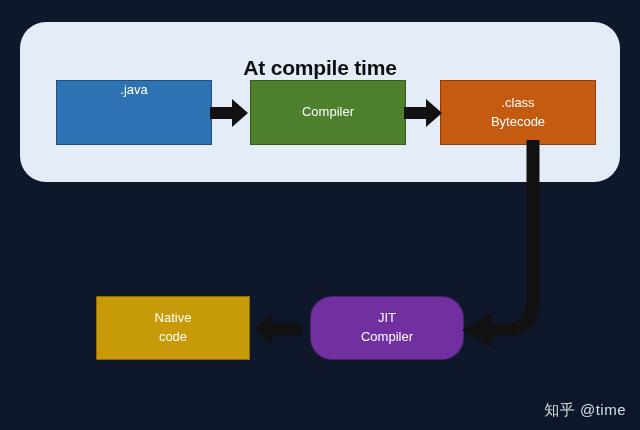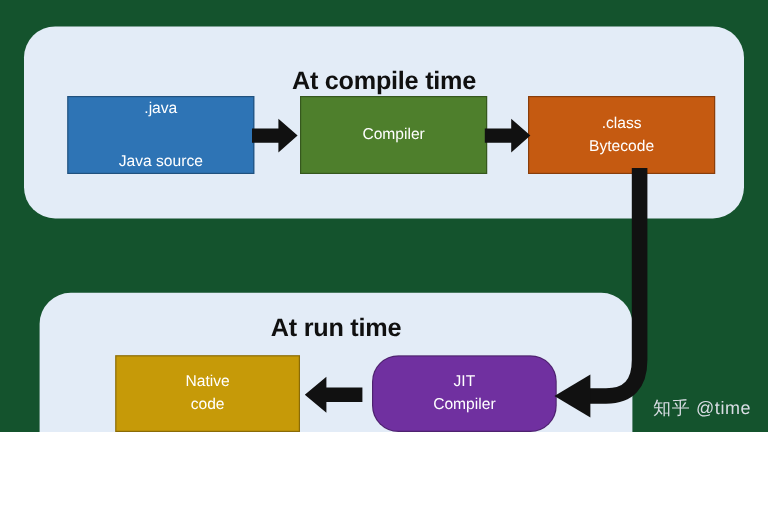--- a/index.html
+++ b/index.html
@@ -13,8 +13,8 @@
   #canvas {
     position: relative;
     width: 640px;
-    height: 360px;
-    background: #14532d;
+    height: 430px;
+    background: #0f172a;
     overflow: hidden;
   }
   .panel {

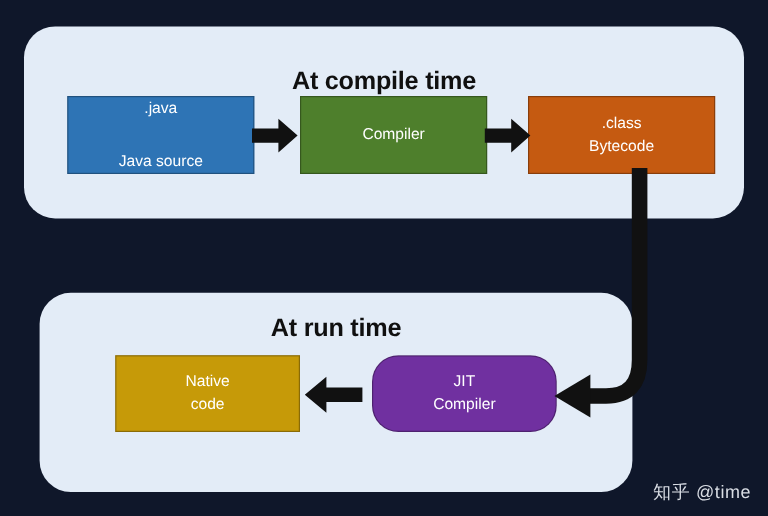--- a/index.html
+++ b/index.html
@@ -116,7 +116,6 @@
 
   <div class="node" id="node-java">
     <span>.java</span>
-    <span>Java source</span>
   </div>
 
   <div class="node" id="node-compiler">

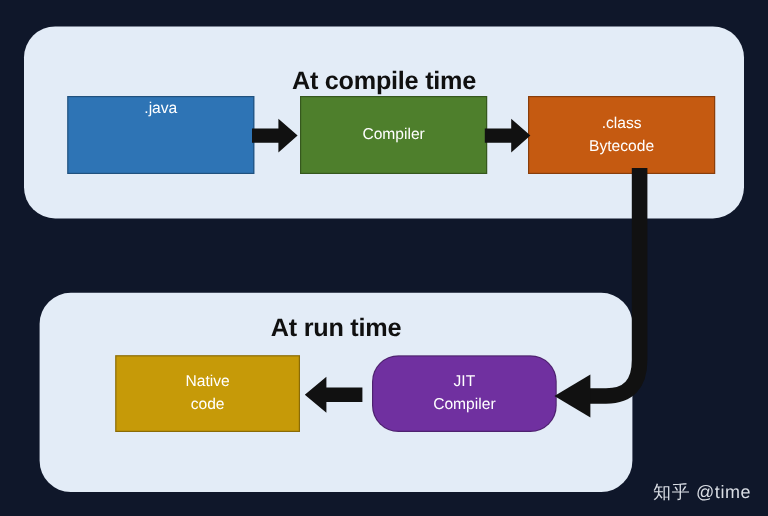--- a/index.html
+++ b/index.html
@@ -110,9 +110,6 @@
     <div class="panel-title" id="title-compile">At compile time</div>
   </div>
 
-  <div class="panel" id="panel-runtime">
-    <div class="panel-title" id="title-runtime">At run time</div>
-  </div>
 
   <div class="node" id="node-java">
     <span>.java</span>

